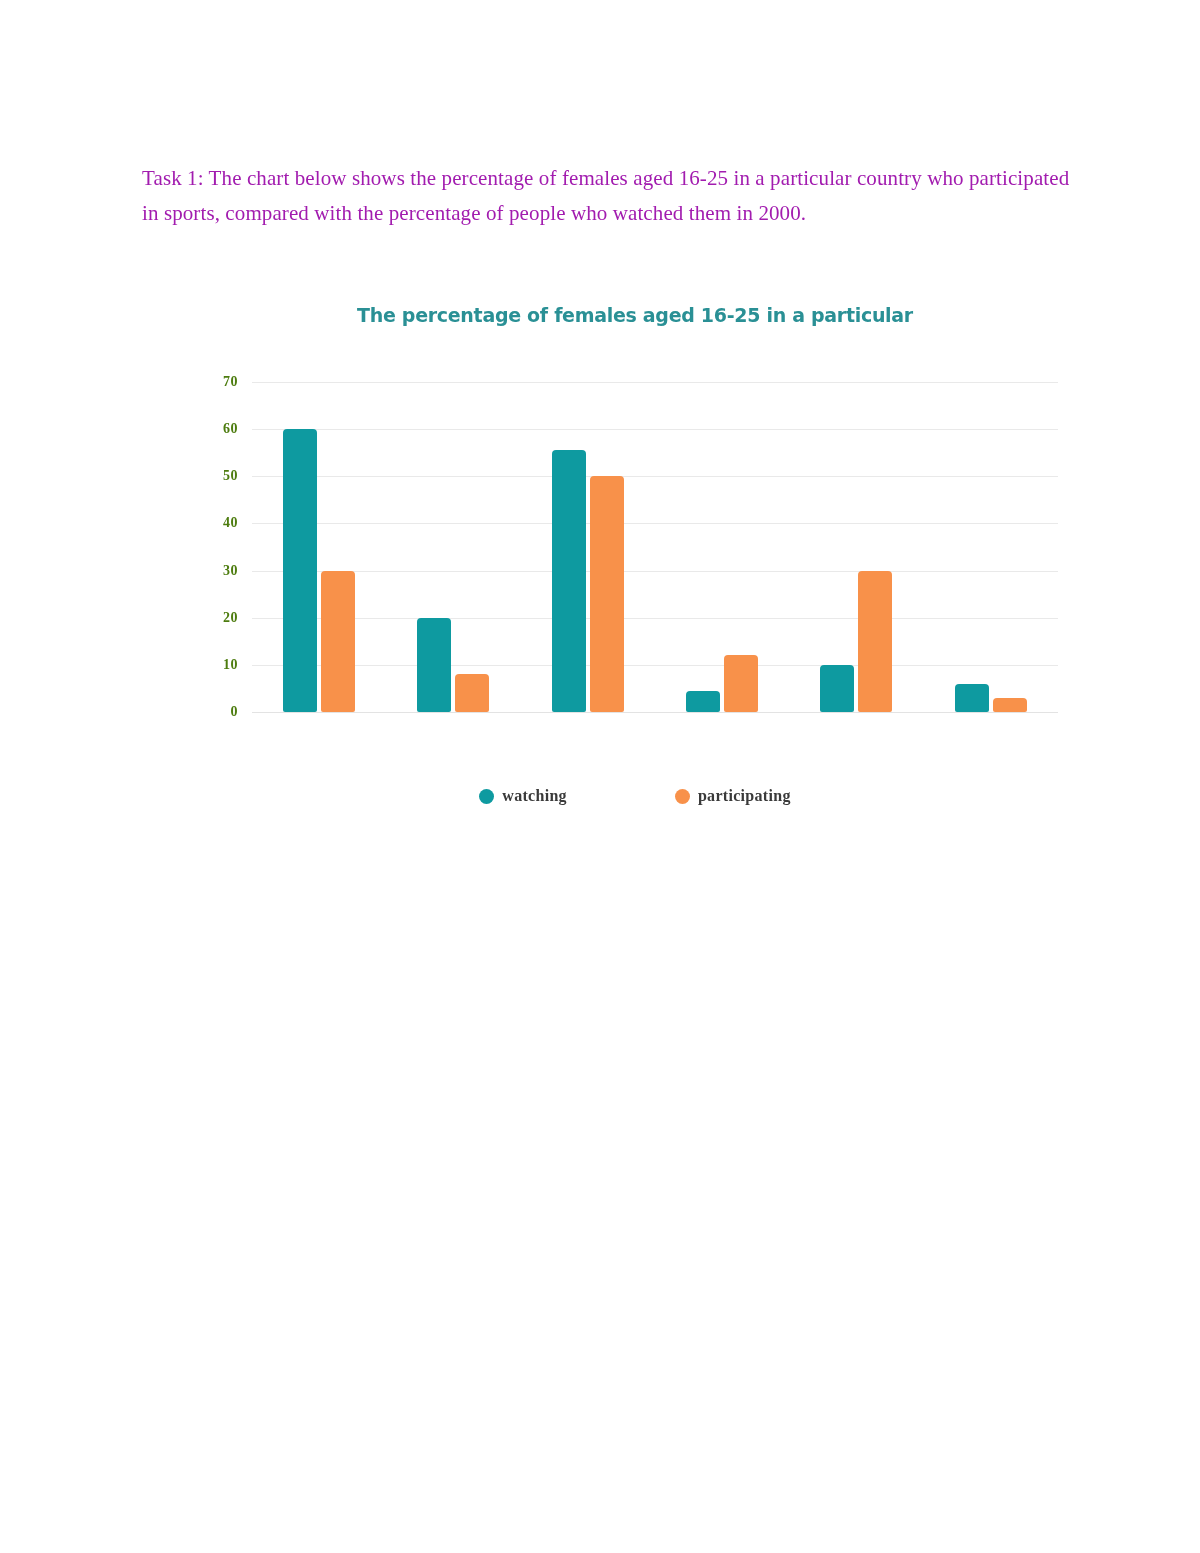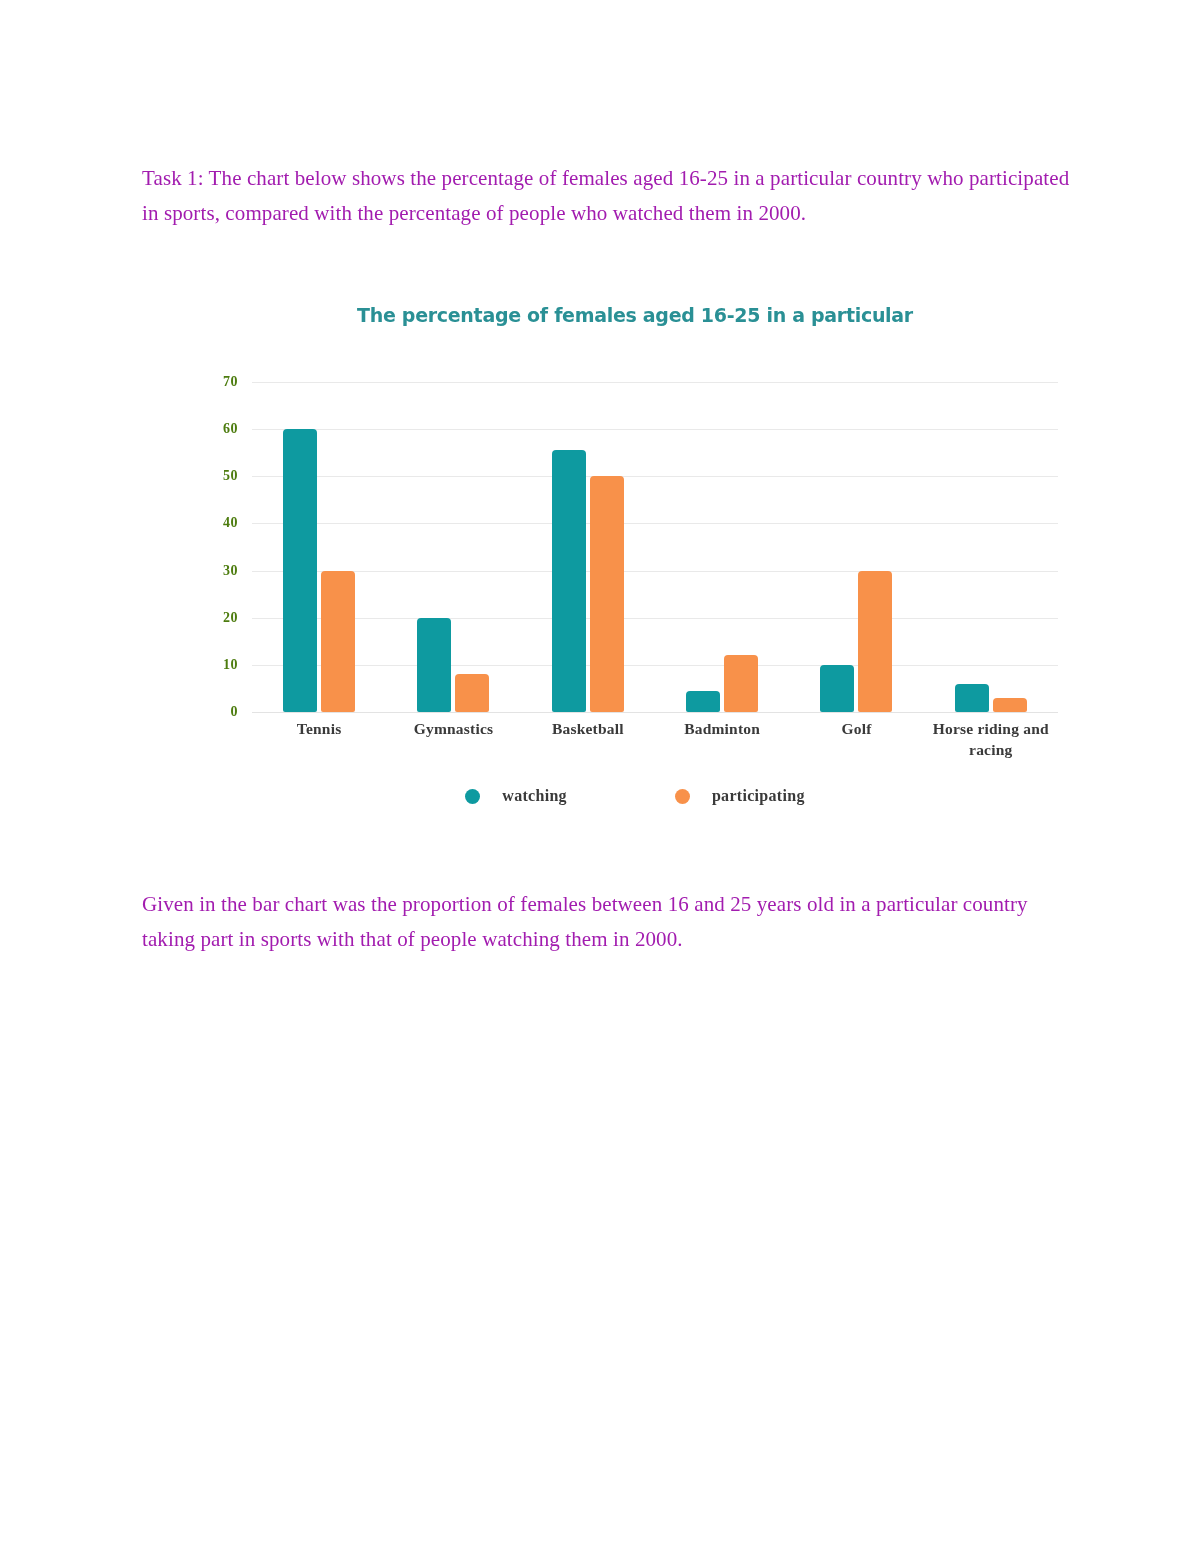--- a/index.html
+++ b/index.html
@@ -248,14 +248,6 @@
           </div>
       </div>
 
-      <div class="x-axis" id="x-axis">
-          <div class="x-label">Tennis</div>
-          <div class="x-label">Gymnastics</div>
-          <div class="x-label">Basketball</div>
-          <div class="x-label">Badminton</div>
-          <div class="x-label">Golf</div>
-          <div class="x-label">Horse riding and racing</div>
-        </div>
     </div>
 
     <div class="legend" id="legend">

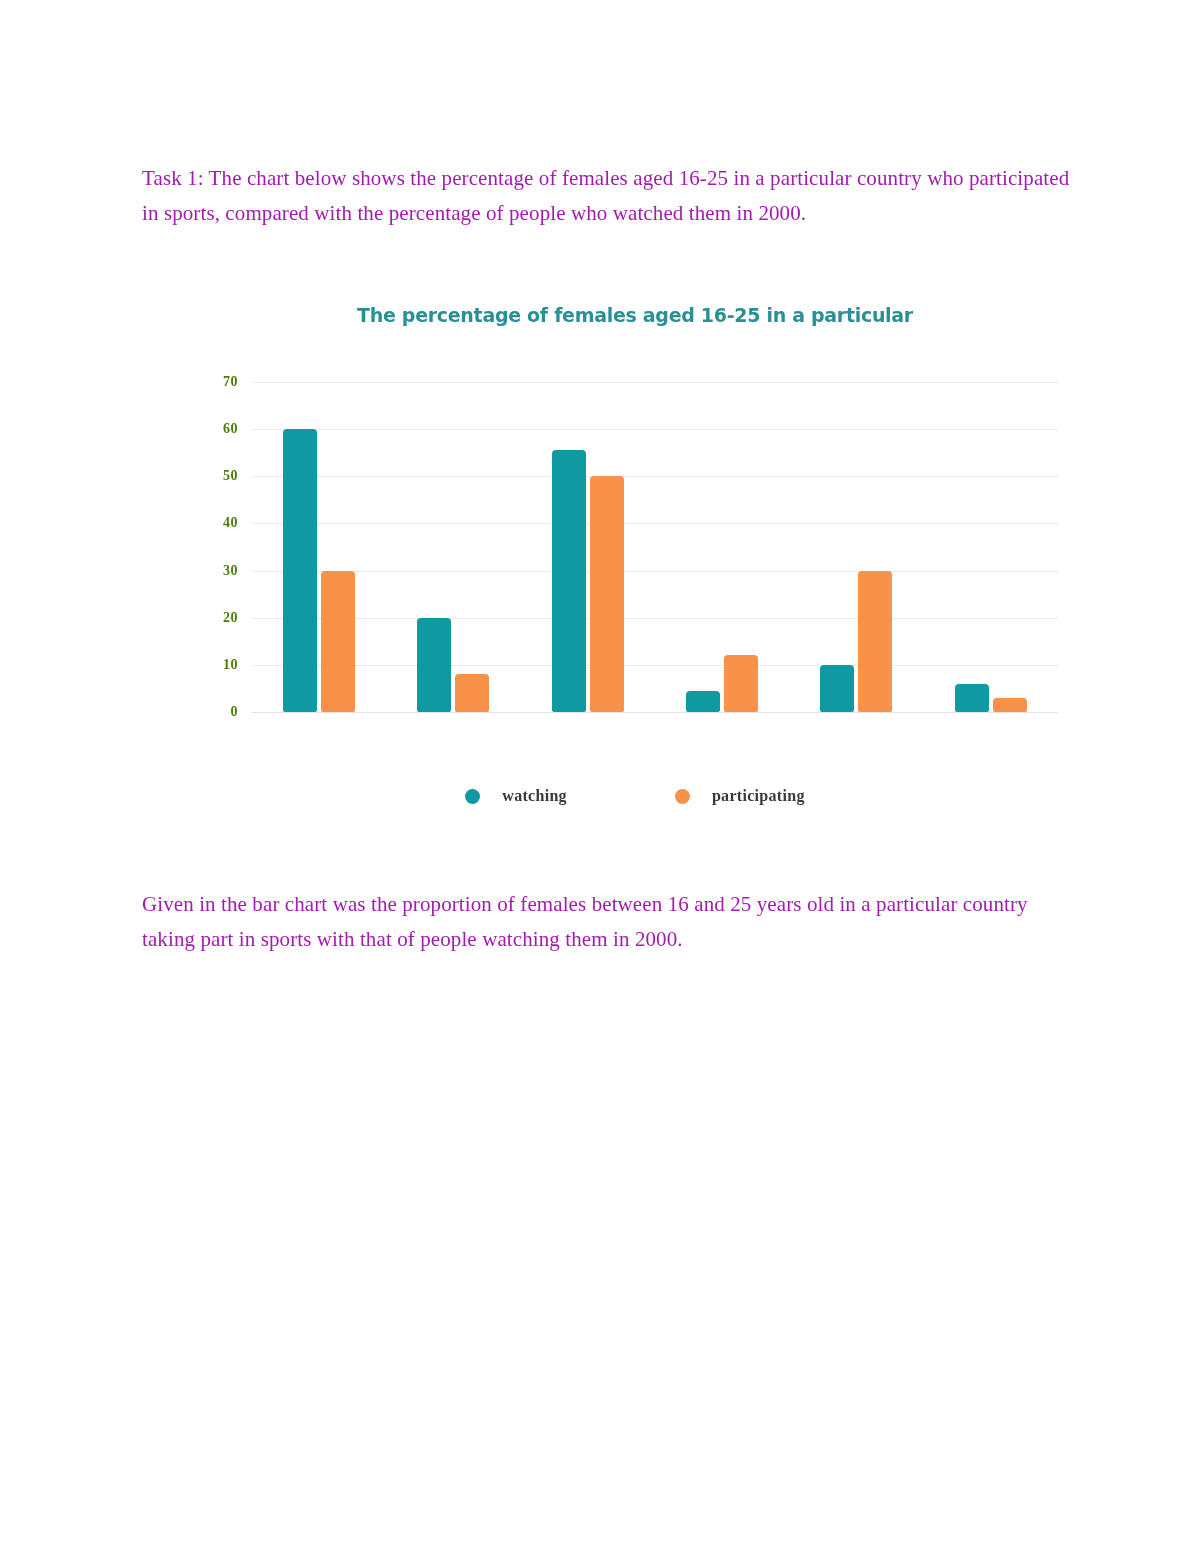--- a/index.html
+++ b/index.html
@@ -165,7 +165,7 @@
   .legend-item {
     display: flex;
     align-items: center;
-    gap: 22px;
+    gap: 8px;
   }
   .legend-swatch {
     width: 15px;

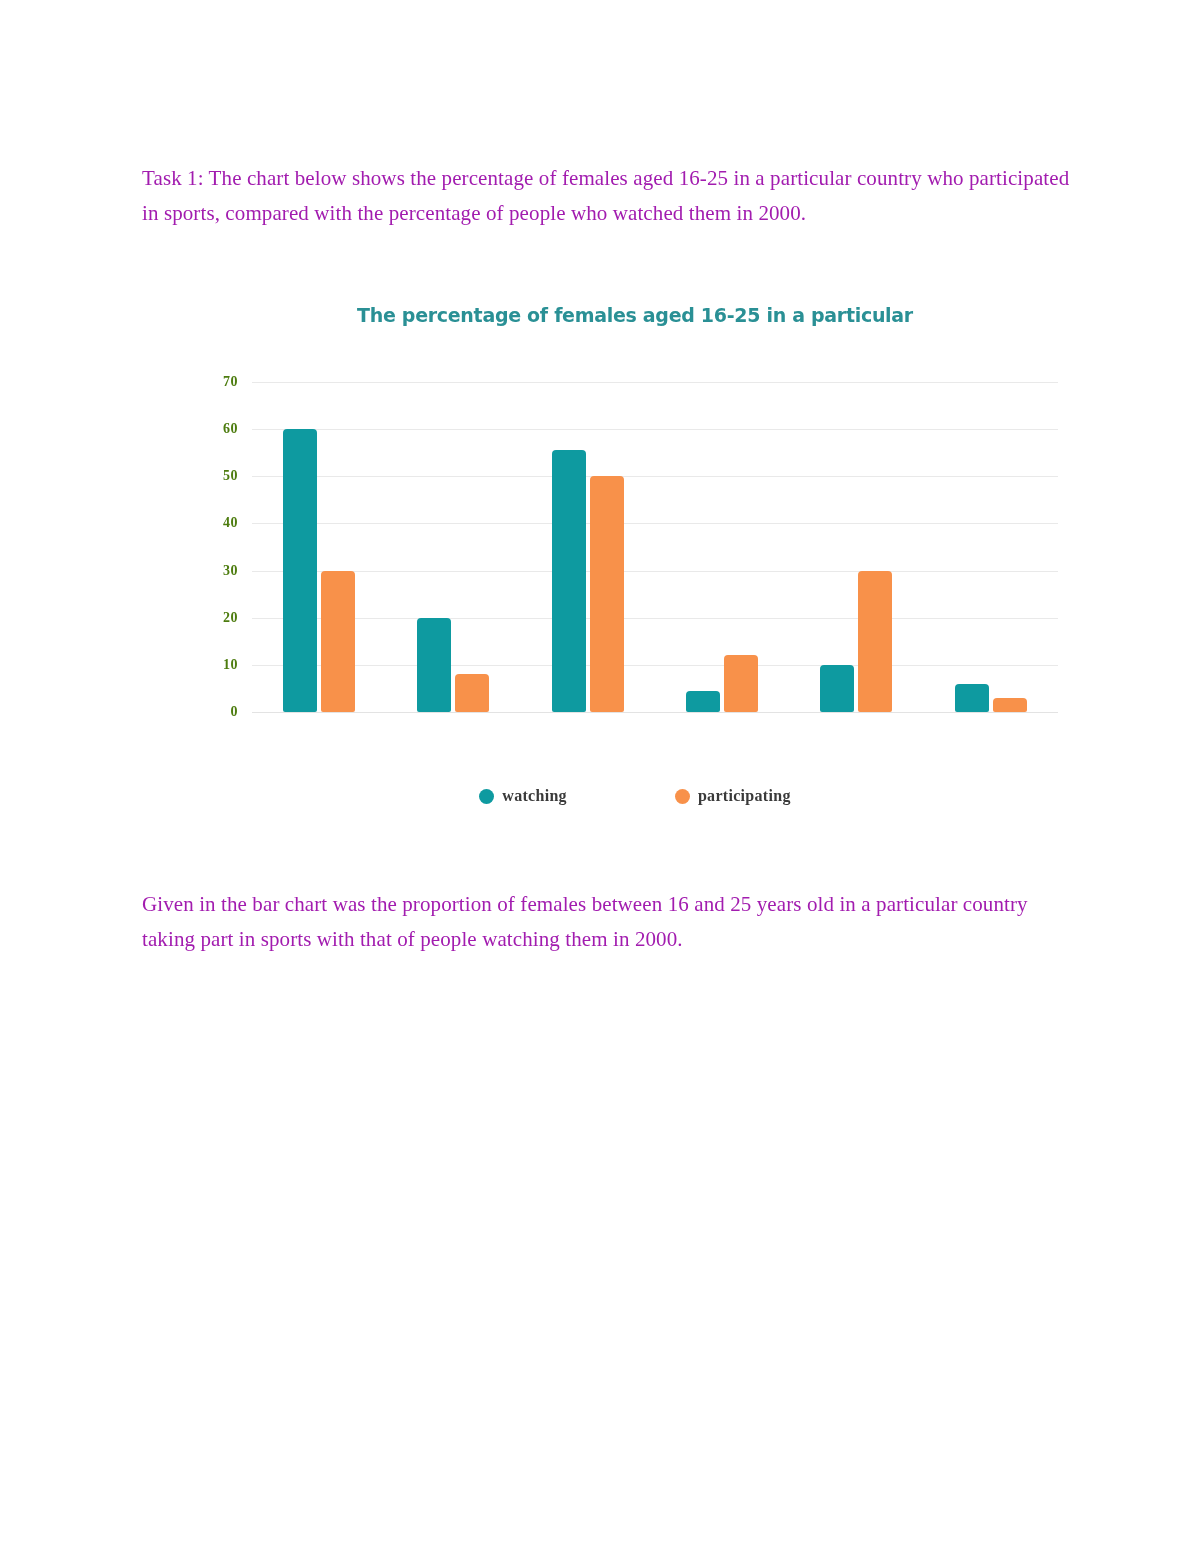--- a/index.html
+++ b/index.html
@@ -262,7 +262,6 @@
       </div>
   </div>
 
-  <p class="doc-para" id="para-body1">Given in the bar chart was the proportion of females between 16 and 25 years old in a particular country taking part in sports with that of people watching them in 2000.</p>
 
 
 </div>

